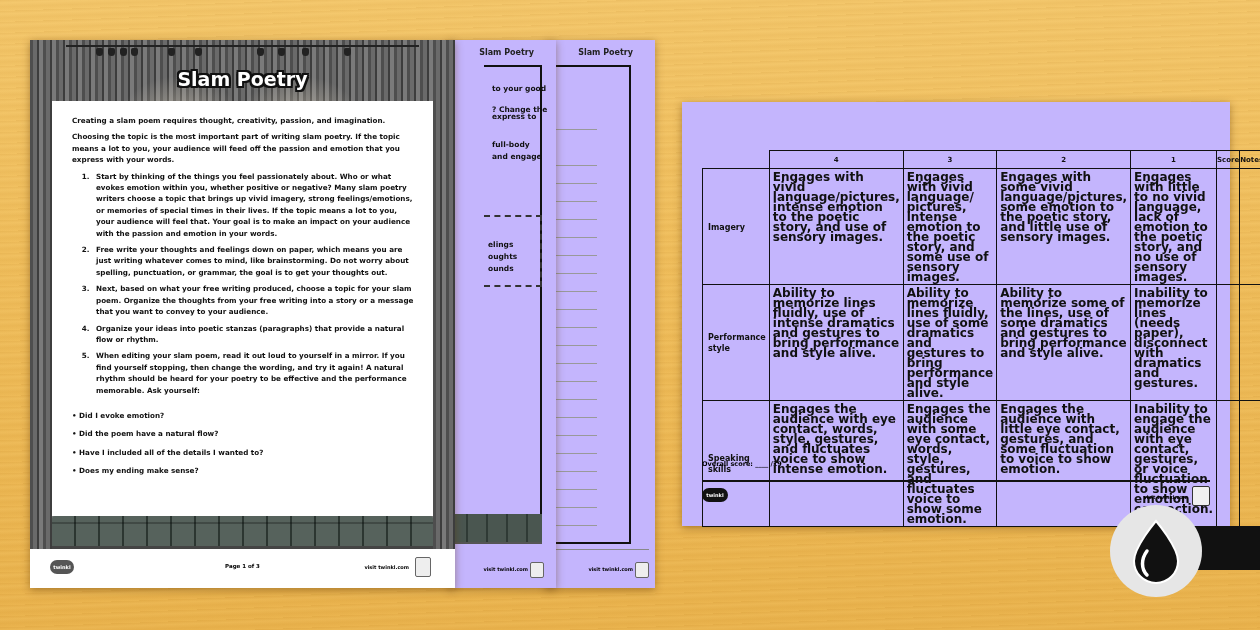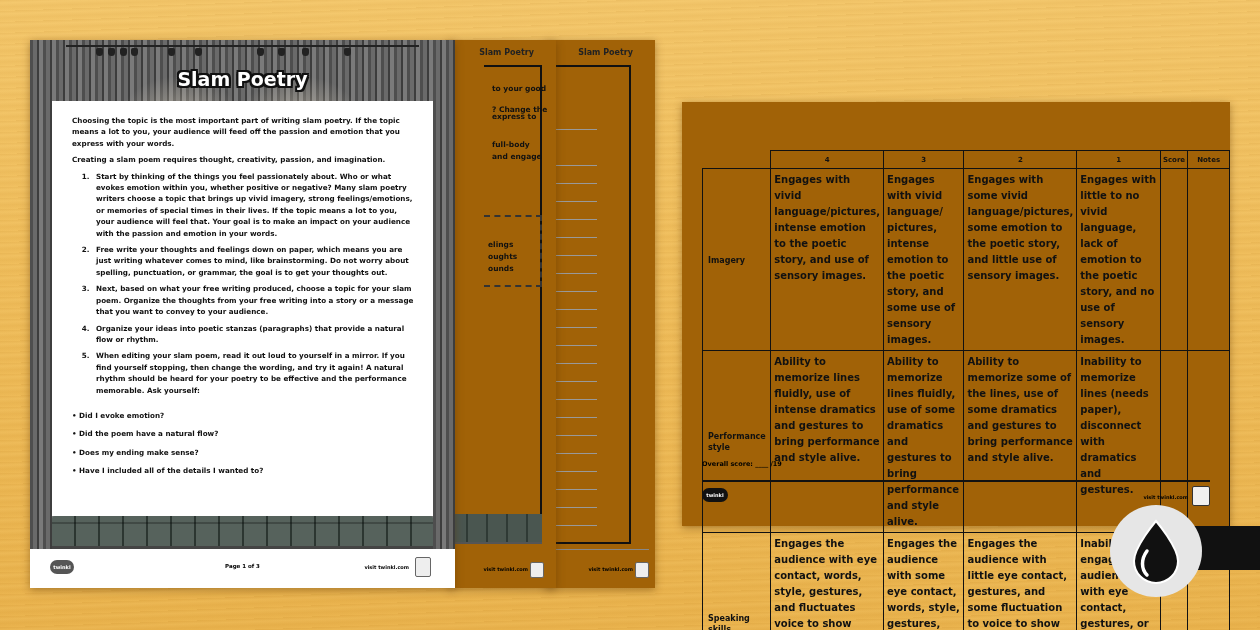--- a/index.html
+++ b/index.html
@@ -13,7 +13,7 @@
   }
   .sheet {
     position: absolute;
-    background: #a16207;
+    background: #c4b5fd;
     box-shadow: 0 2px 8px rgba(90,50,0,0.45);
   }
   

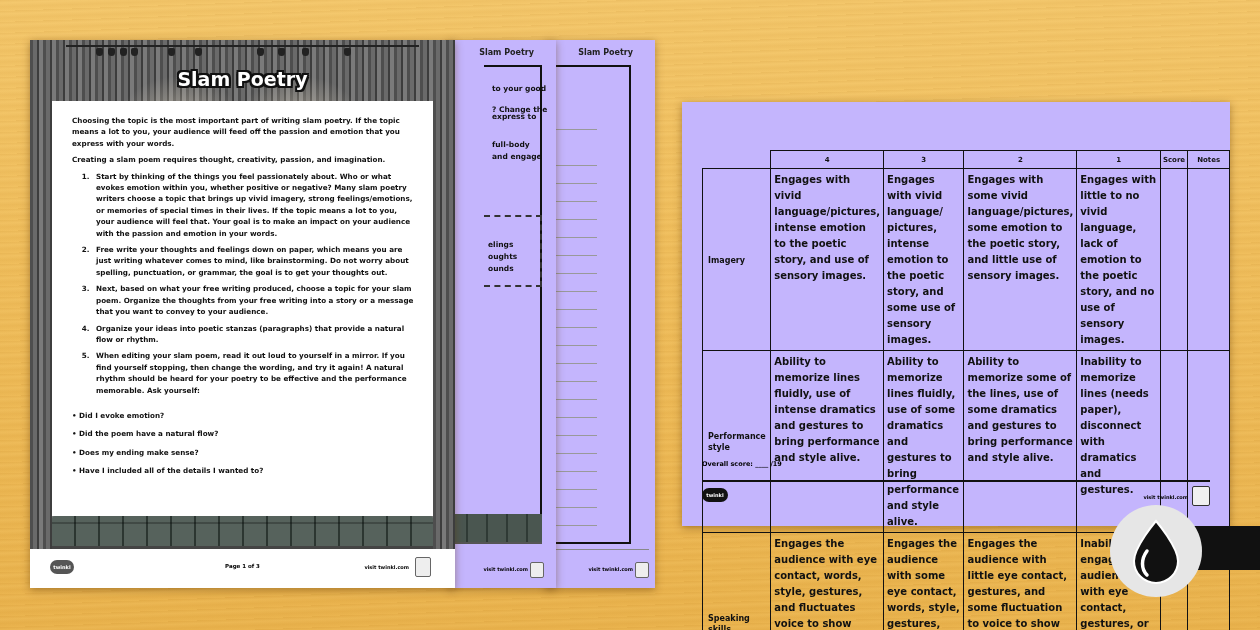--- a/index.html
+++ b/index.html
@@ -167,8 +167,8 @@
     <div class="title">Slam Poetry</div>
   </div>
   <div class="content">
+    <p>Creating a slam poem requires thought, creativity, passion, and imagination.</p>
     <p>Choosing the topic is the most important part of writing slam poetry. If the topic means a lot to you, your audience will feed off the passion and emotion that you express with your words.</p>
-    <p>Creating a slam poem requires thought, creativity, passion, and imagination.</p>
     <ol>
       <li>Start by thinking of the things you feel passionately about. Who or what evokes emotion within you, whether positive or negative? Many slam poetry writers choose a topic that brings up vivid imagery, strong feelings/emotions, or memories of special times in their lives. If the topic means a lot to you, your audience will feel that. Your goal is to make an impact on your audience with the passion and emotion in your words.</li>
       <li>Free write your thoughts and feelings down on paper, which means you are just writing whatever comes to mind, like brainstorming. Do not worry about spelling, punctuation, or grammar, the goal is to get your thoughts out.</li>

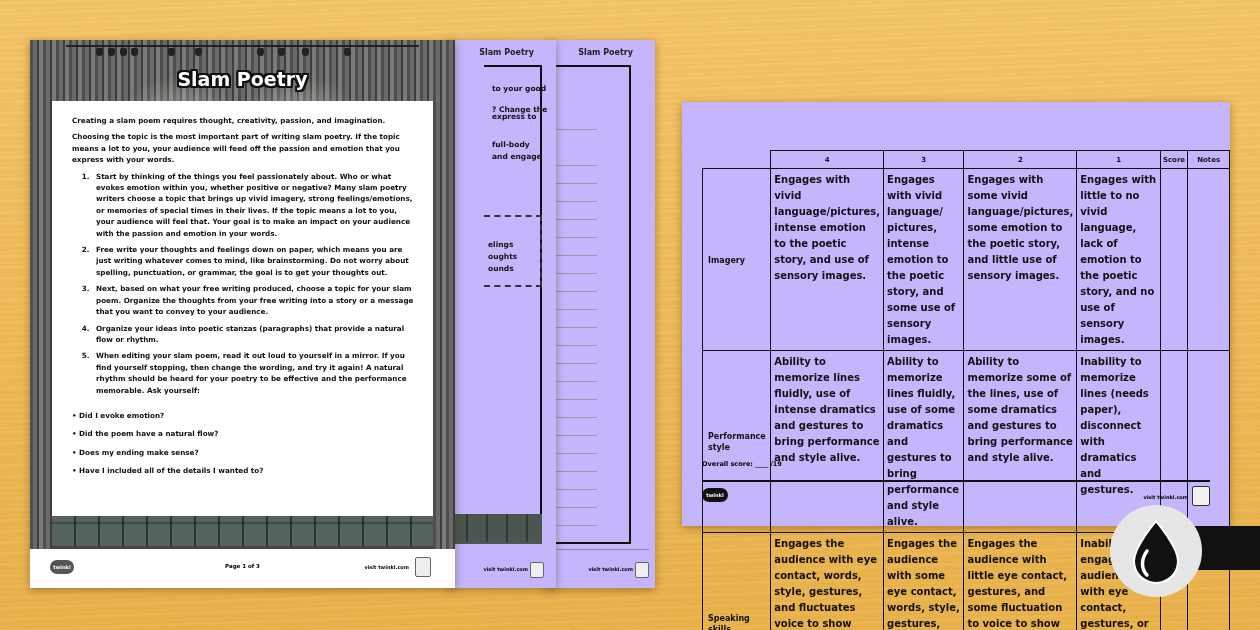--- a/index.html
+++ b/index.html
@@ -83,7 +83,7 @@
   #rubric table { position: absolute; left: 20px; top: 48px; border-collapse: collapse; color: #111; }
   #rubric th { font-size: 7px; font-weight: bold; height: 18px; border: 1.5px solid #111; text-align: center; }
   #rubric th.blank { border: none; border-bottom: 1.5px solid #111; }
-  #rubric td { border: 1.5px solid #111; font-size: 10px; font-weight: bold; line-height: 16px; vertical-align: top; padding: 3px 3px 2px 3px; height: 94px; }
+  #rubric td { border: 1.5px solid #111; font-size: 12px; font-weight: bold; line-height: 10px; vertical-align: top; padding: 3px 3px 2px 3px; height: 94px; }
   #rubric td.crit { vertical-align: middle; font-size: 8px; line-height: 11px; padding-left: 5px; }
   #rubric .overall { position: absolute; left: 20px; top: 358px; font-size: 6.5px; font-weight: bold; }
   #rubric .fline { position: absolute; left: 20px; right: 20px; top: 378px; height: 2px; background: #111; }

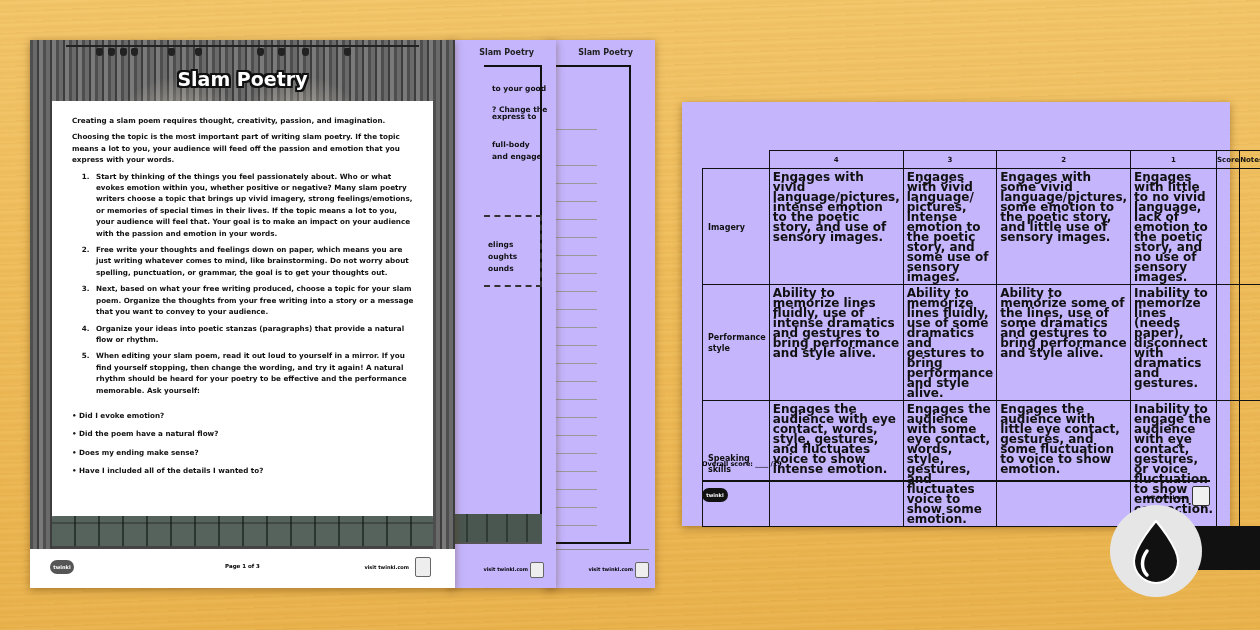--- a/index.html
+++ b/index.html
@@ -179,8 +179,8 @@
     <ul>
       <li>Did I evoke emotion?</li>
       <li>Did the poem have a natural flow?</li>
+      <li>Have I included all of the details I wanted to?</li>
       <li>Does my ending make sense?</li>
-      <li>Have I included all of the details I wanted to?</li>
     </ul>
   </div>
   <div class="seats"></div>

